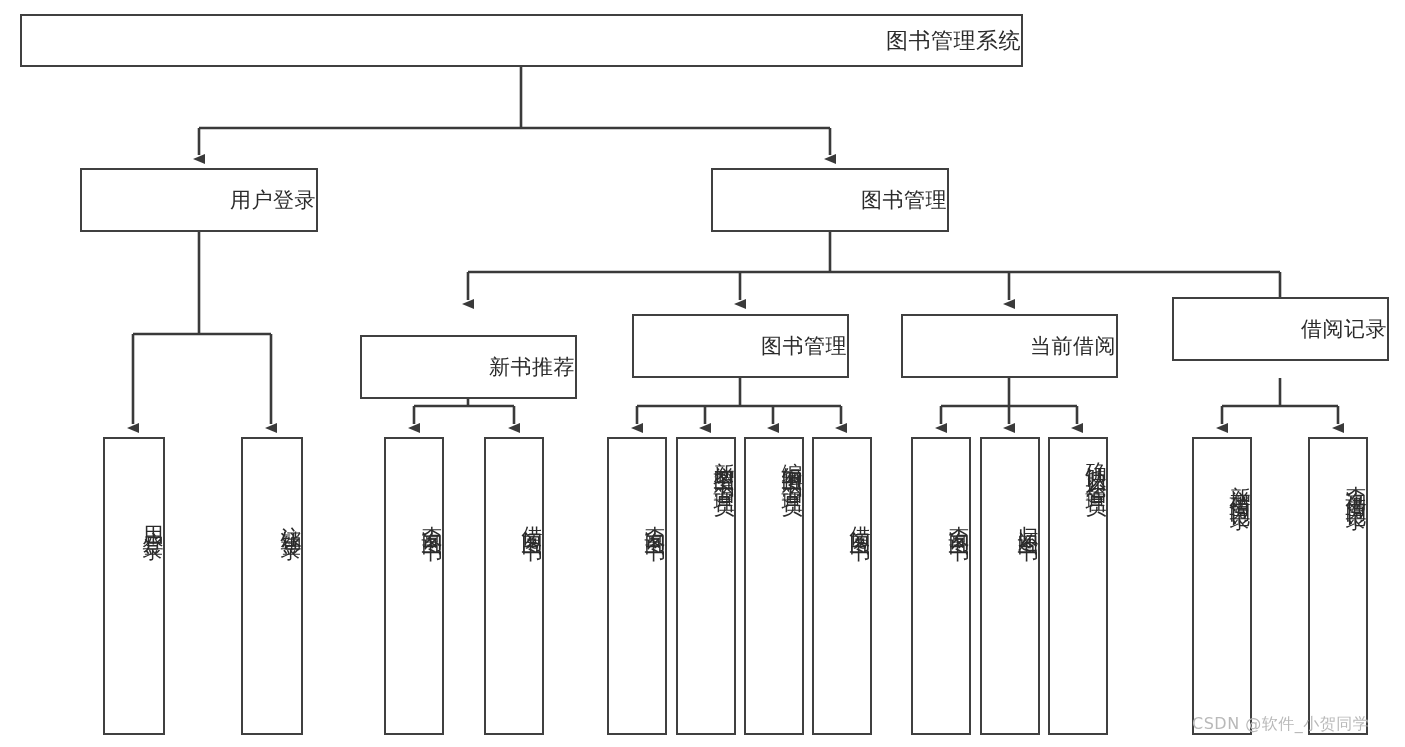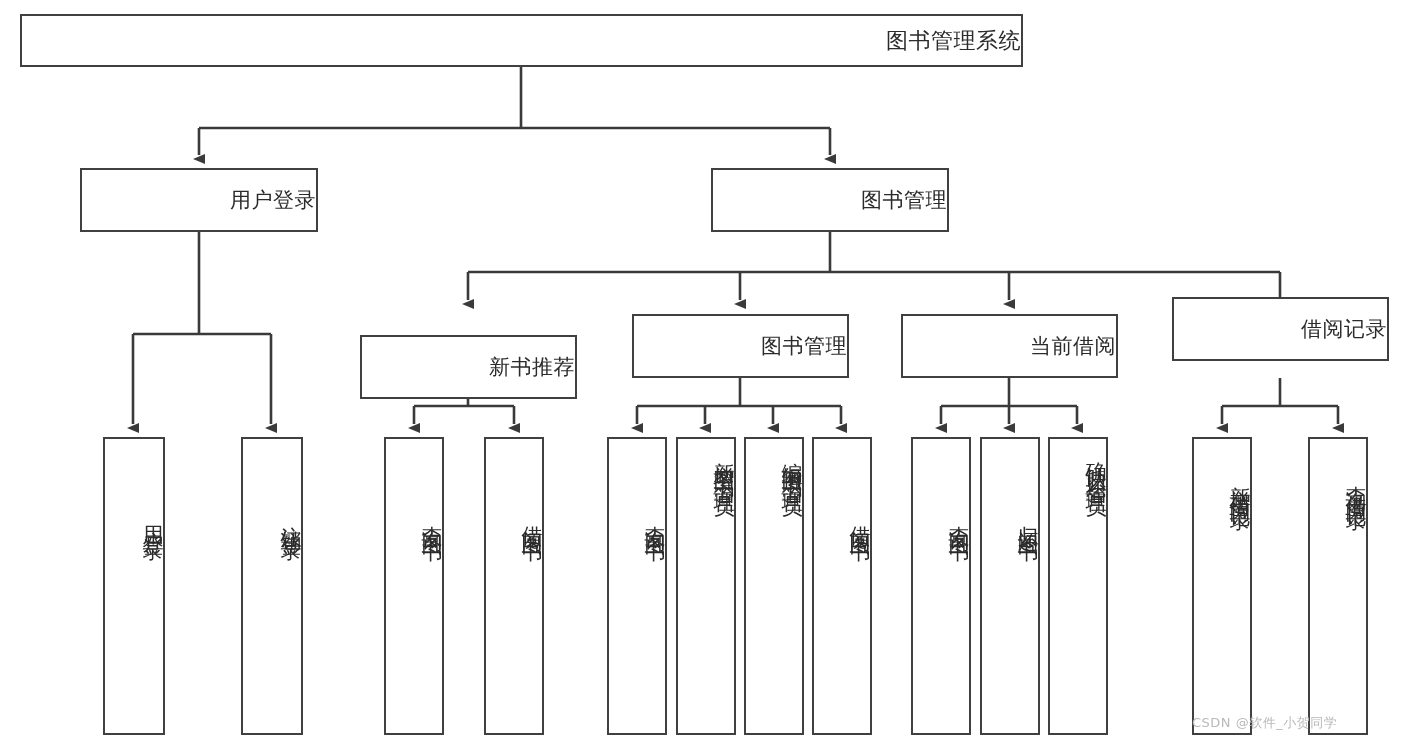--- a/index.html
+++ b/index.html
@@ -63,7 +63,7 @@
   }
   .watermark {
     position: absolute;
-    font-size: 13px;
+    font-size: 16px;
     color: #b9b9b9;
     white-space: nowrap;
     letter-spacing: 0.5px;

